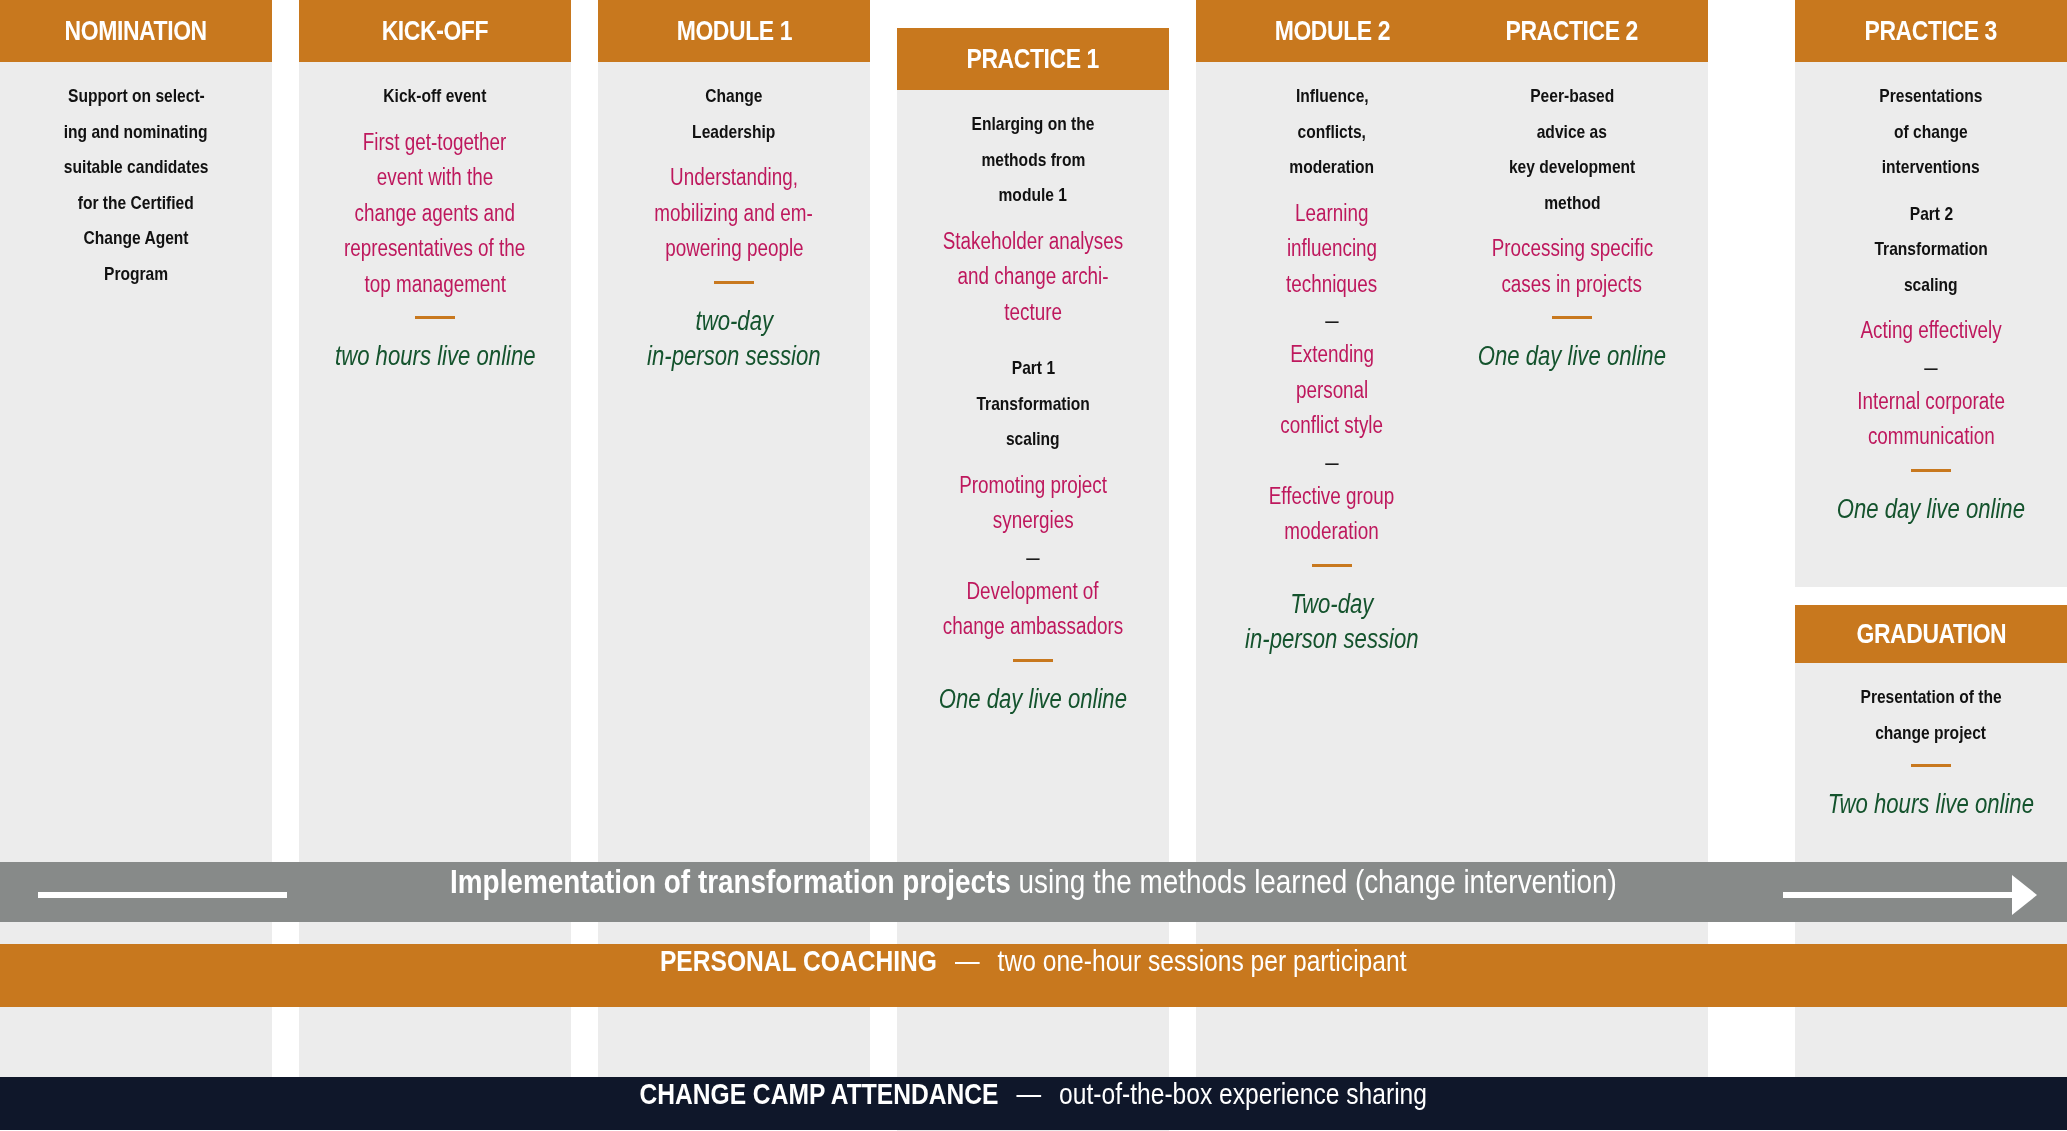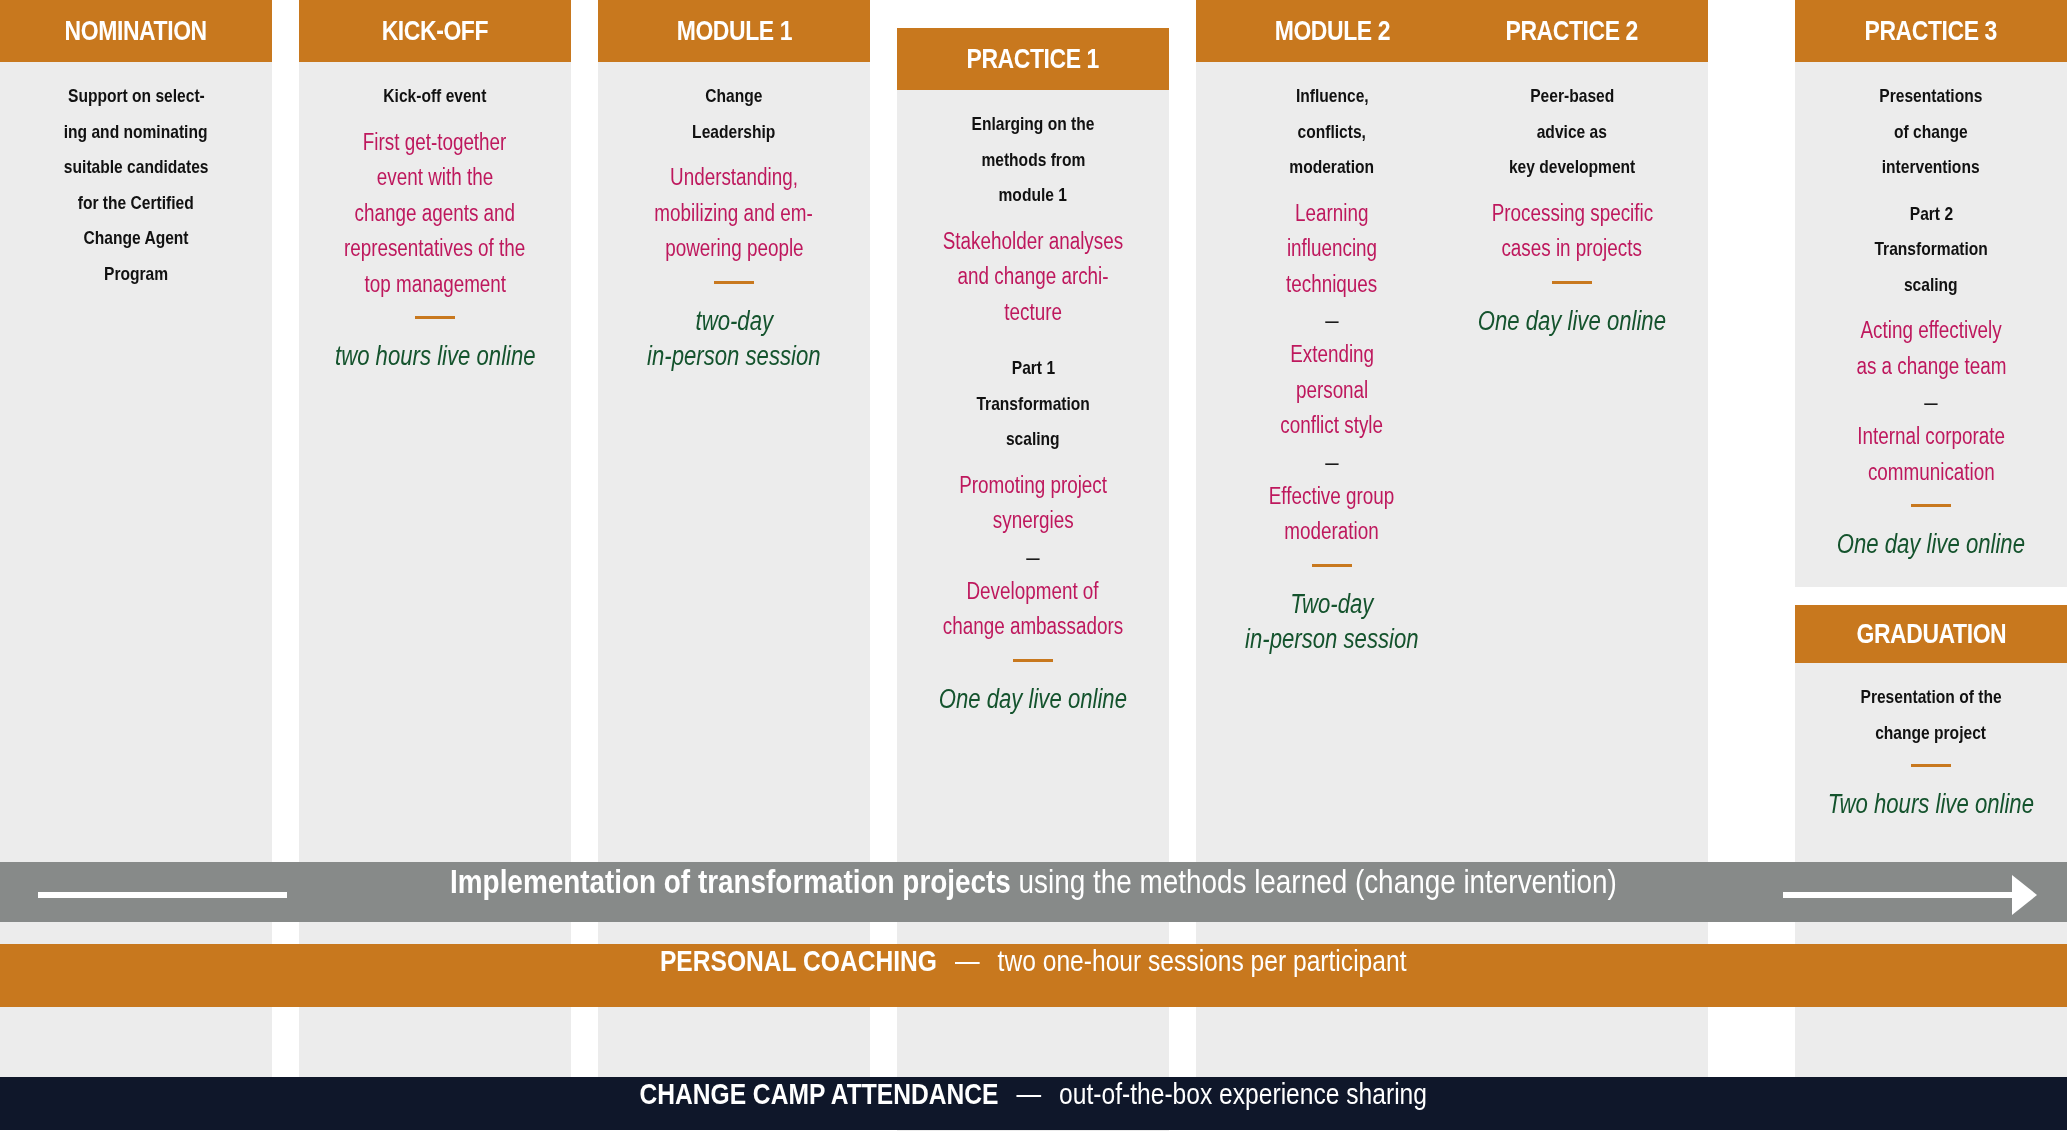--- a/index.html
+++ b/index.html
@@ -177,6 +177,7 @@
     <div class="ln b"><span>Peer-based</span></div>
     <div class="ln b"><span>advice as</span></div>
     <div class="ln b"><span>key development</span></div>
+    <div class="ln b"><span>method</span></div>
     <div class="gap"></div>
     <div class="ln n"><span>Processing specific</span></div>
     <div class="ln n"><span>cases in projects</span></div>

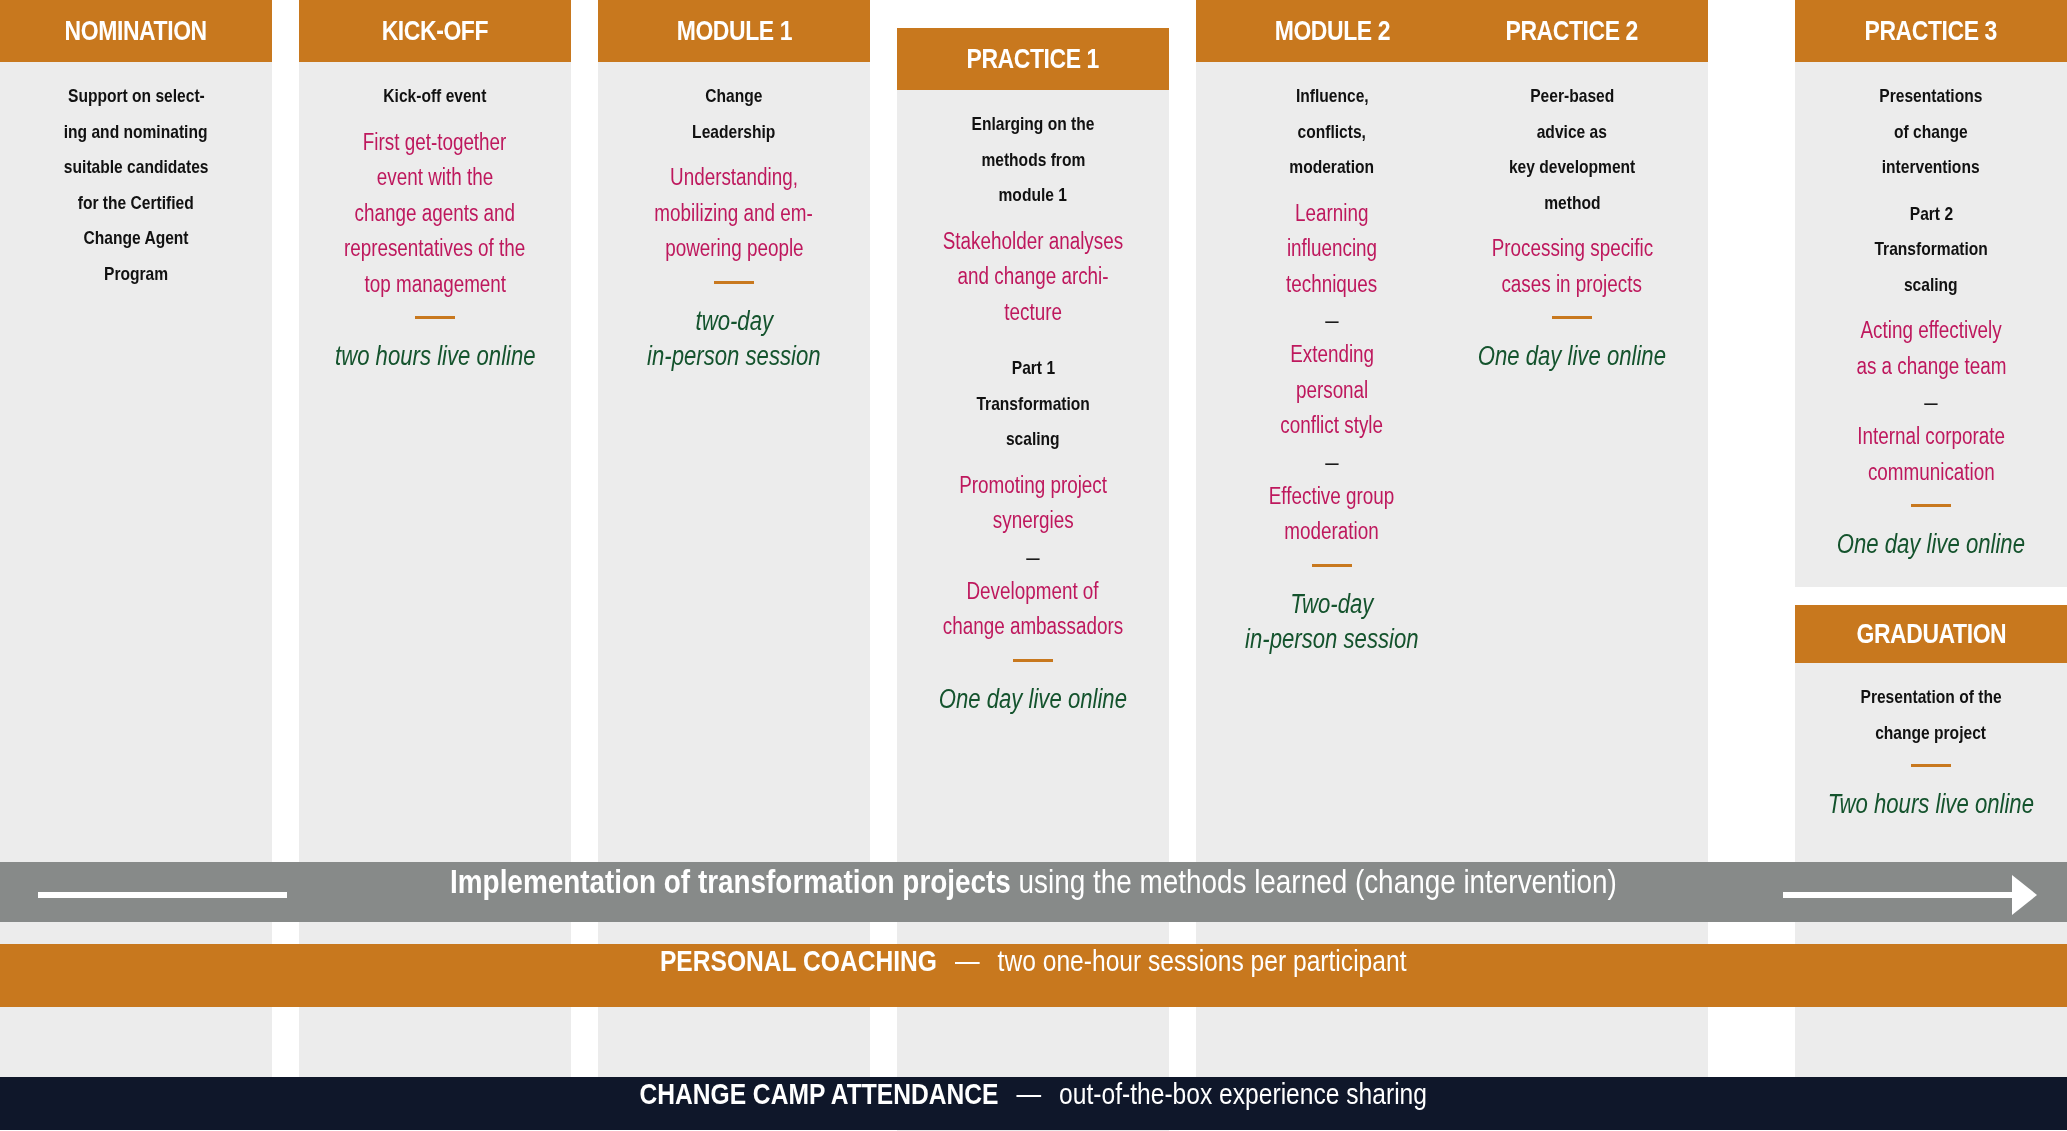--- a/index.html
+++ b/index.html
@@ -200,7 +200,6 @@
     <div class="ln b"><span>scaling</span></div>
     <div class="gap"></div>
     <div class="ln n"><span>Acting effectively</span></div>
-    <div class="ln n"><span>as a change team</span></div>
     <div class="dash">–</div>
     <div class="ln n"><span>Internal corporate</span></div>
     <div class="ln n"><span>communication</span></div>

